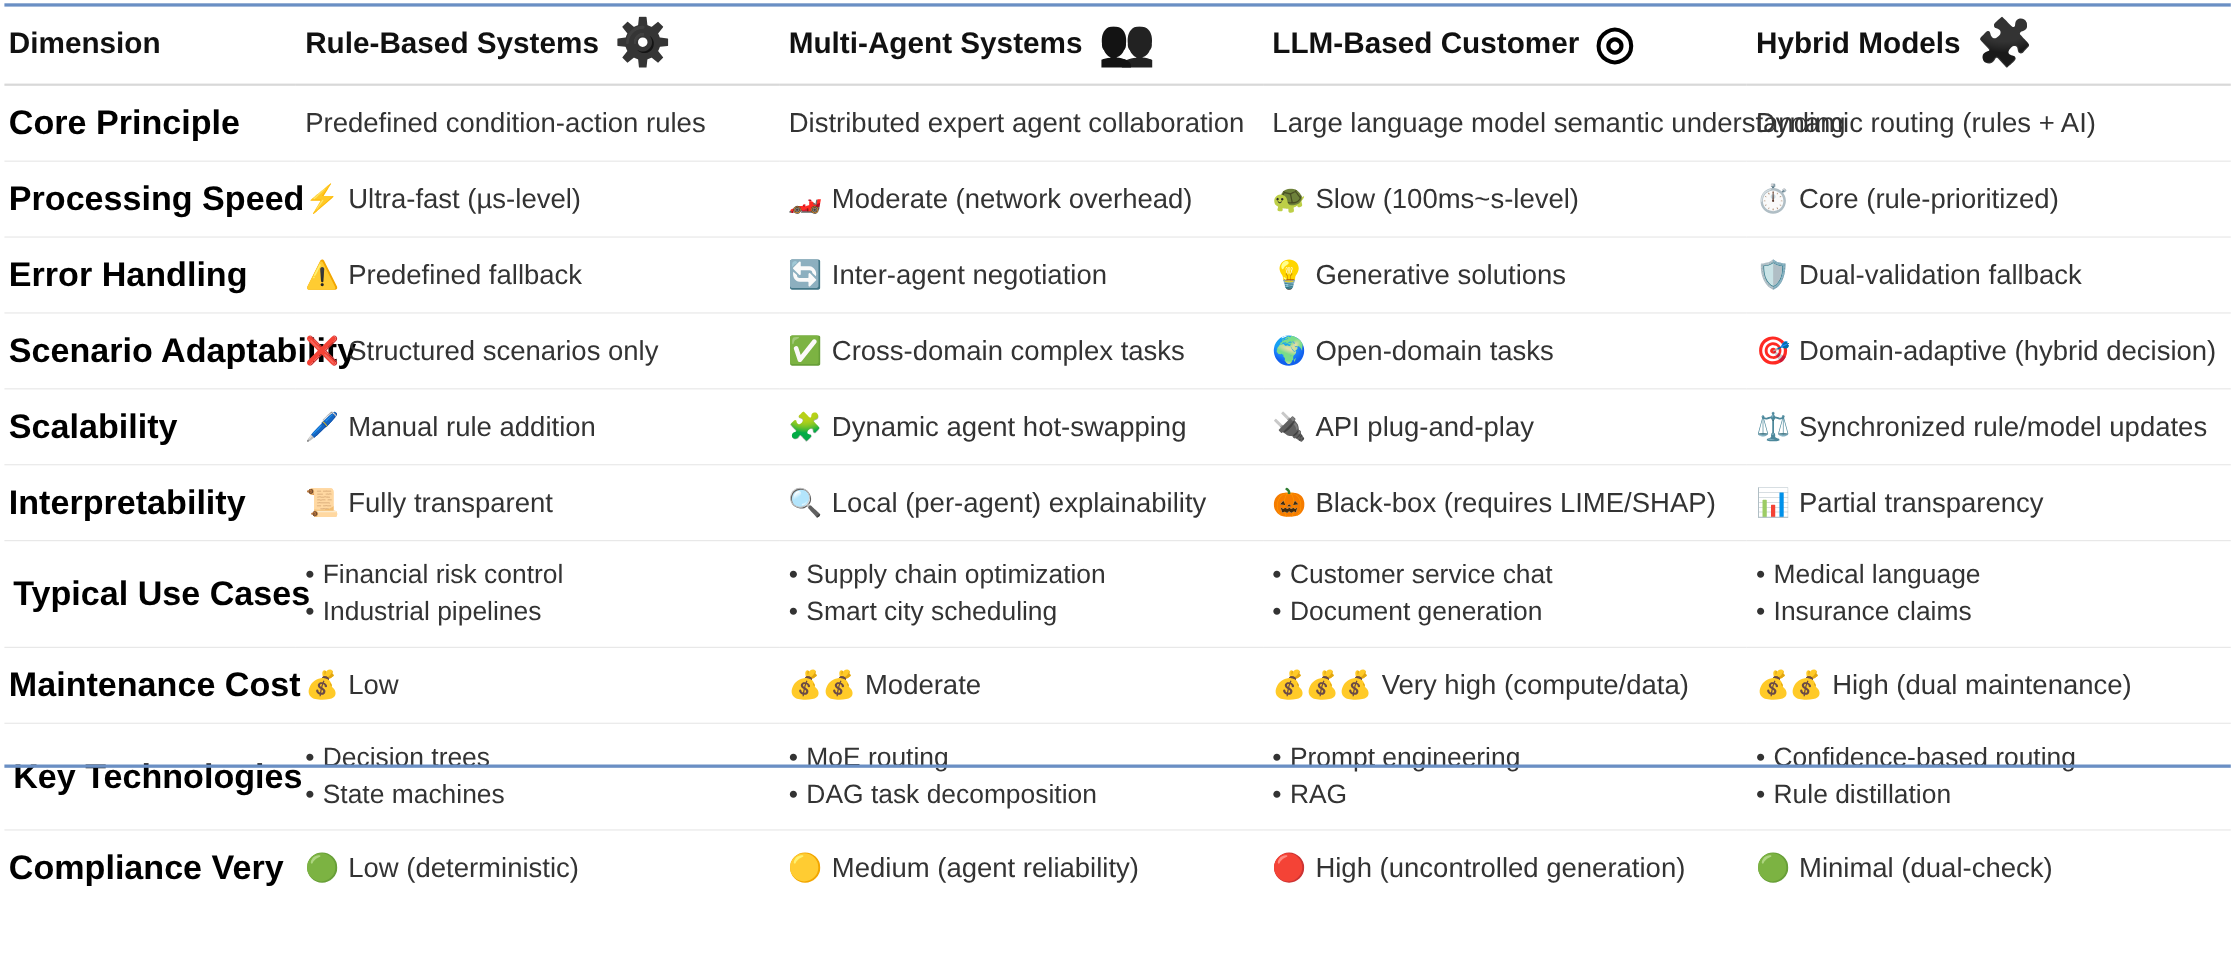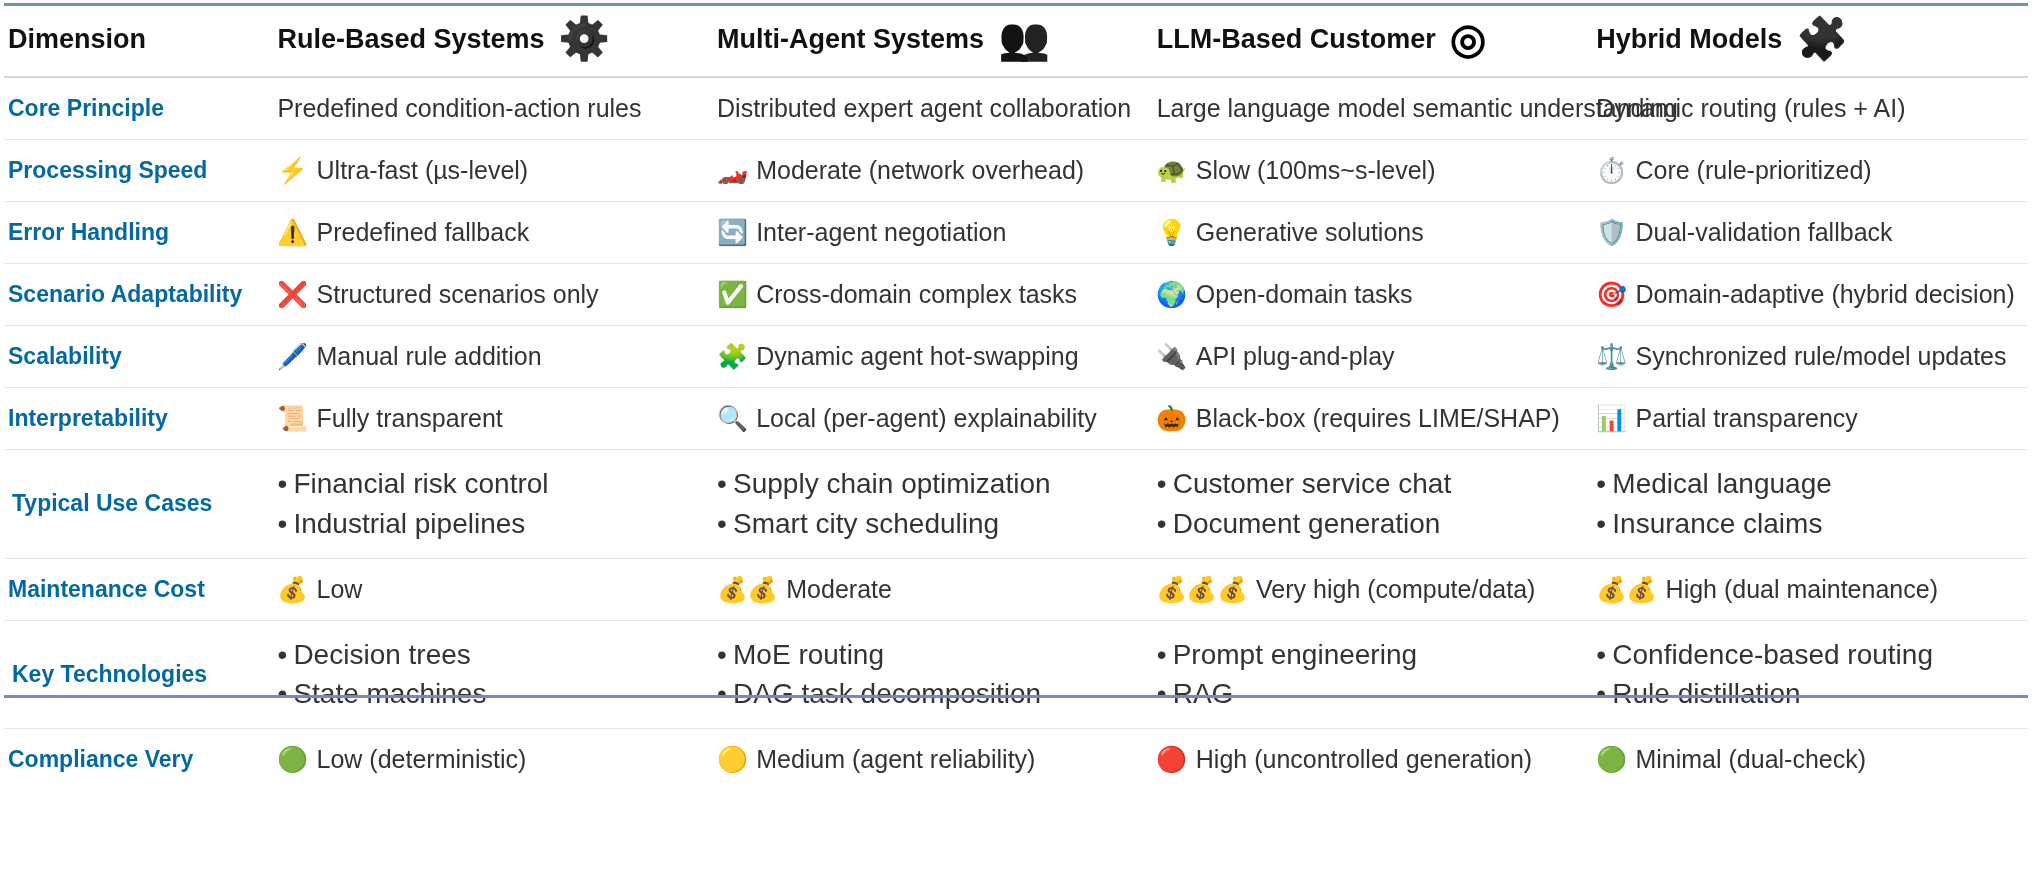--- a/index.html
+++ b/index.html
@@ -87,8 +87,8 @@
   }
   tbody td.dim-cell {
     font-weight: bold;
-    color: #0369a1;
-    font-size: 23px;
+    color: #000000;
+    font-size: 31px;
     padding-left: 4px;
     white-space: nowrap;
   }

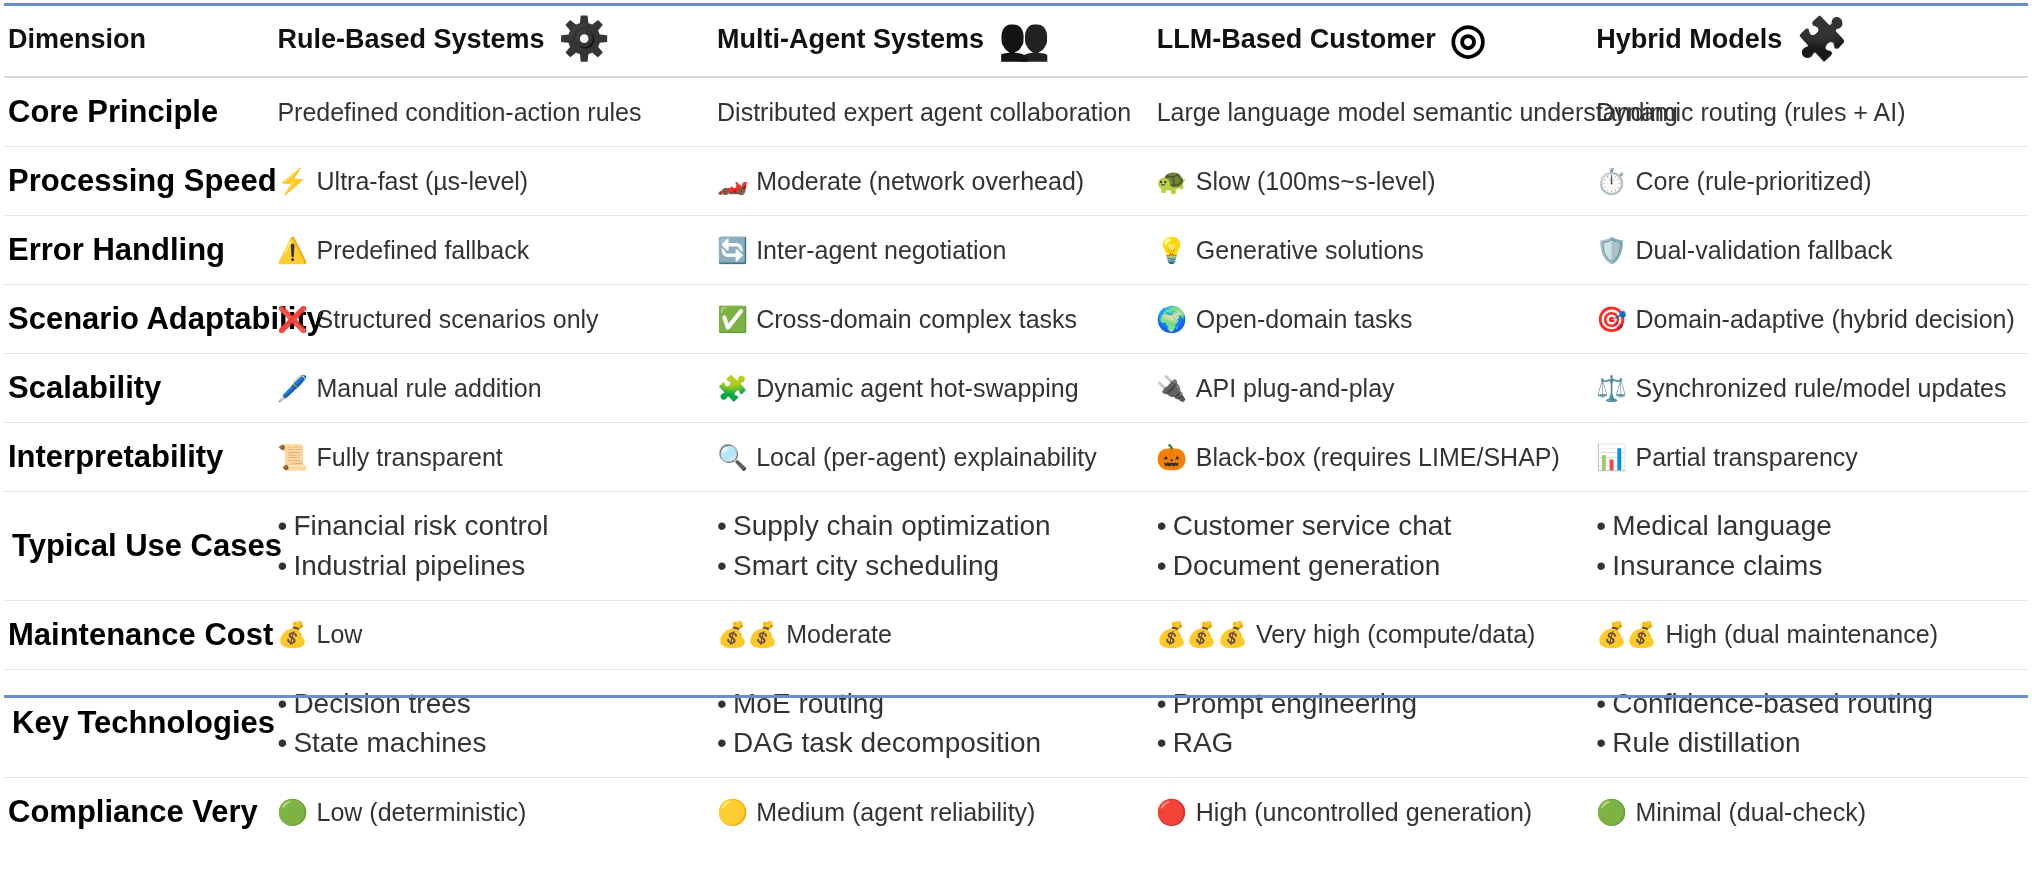--- a/index.html
+++ b/index.html
@@ -112,7 +112,7 @@
     list-style: none;
   }
   ul.bullets li {
-    font-size: 28px;
+    font-size: 24px;
     color: #333333;
     line-height: 1.42;
     white-space: nowrap;

